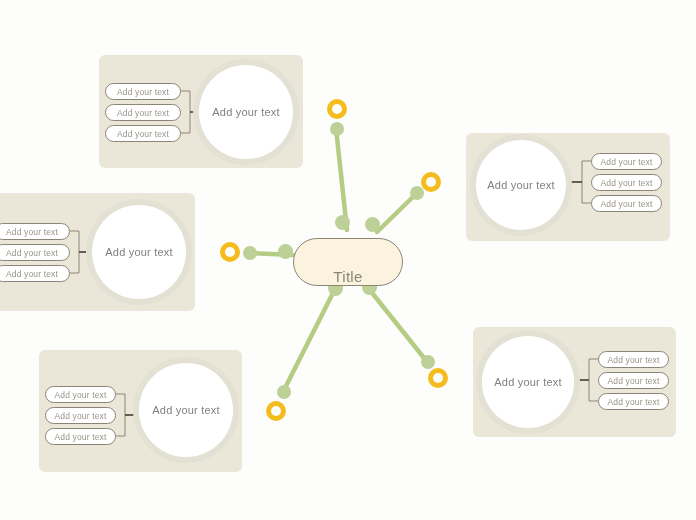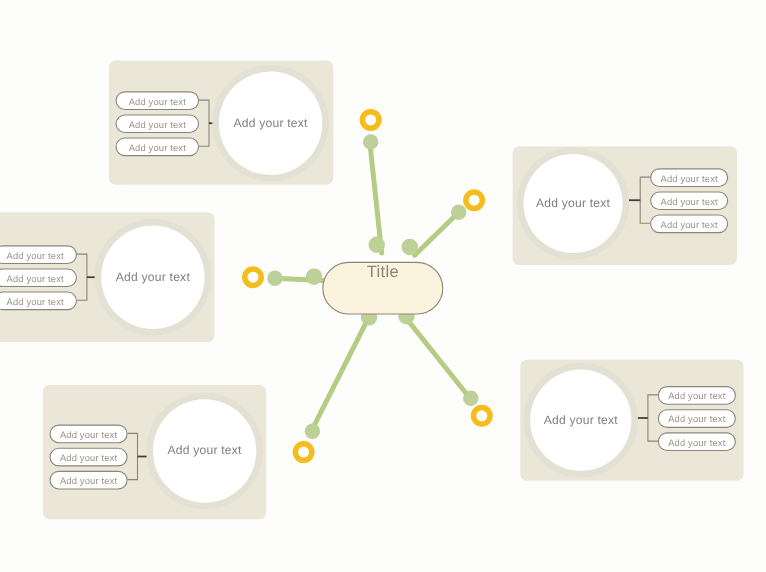--- a/index.html
+++ b/index.html
@@ -75,7 +75,7 @@
     border: 1.6px solid #8c8577;
     border-radius: 26px;
     display: flex;
-    align-items: flex-start;
+    align-items: flex-end;
     justify-content: center;
     box-sizing: border-box;
   }

